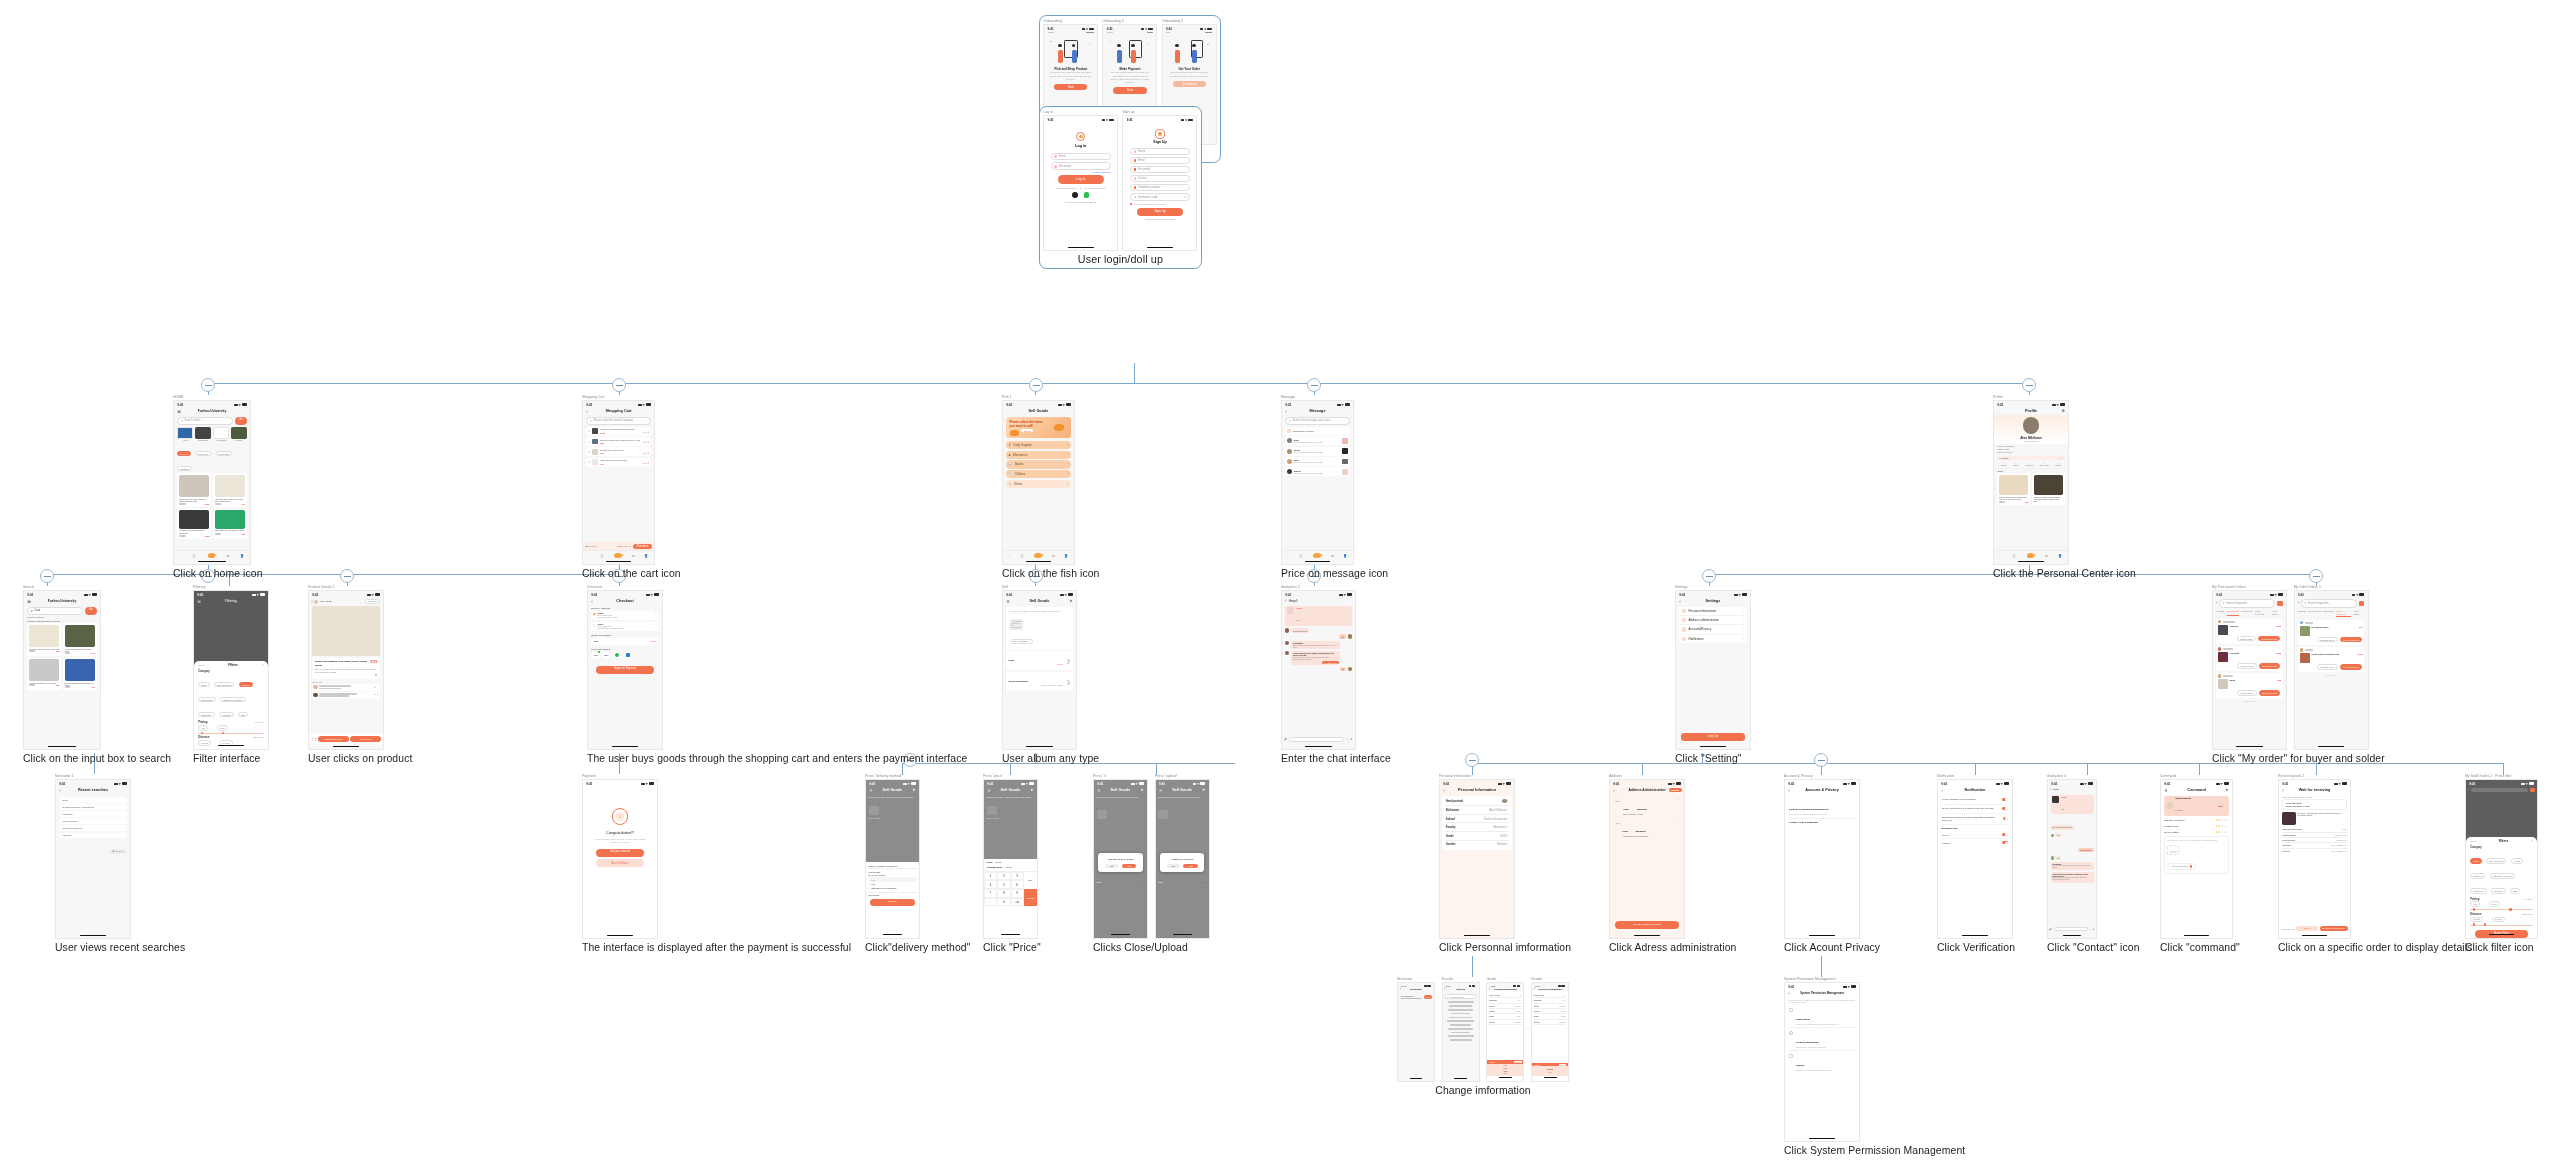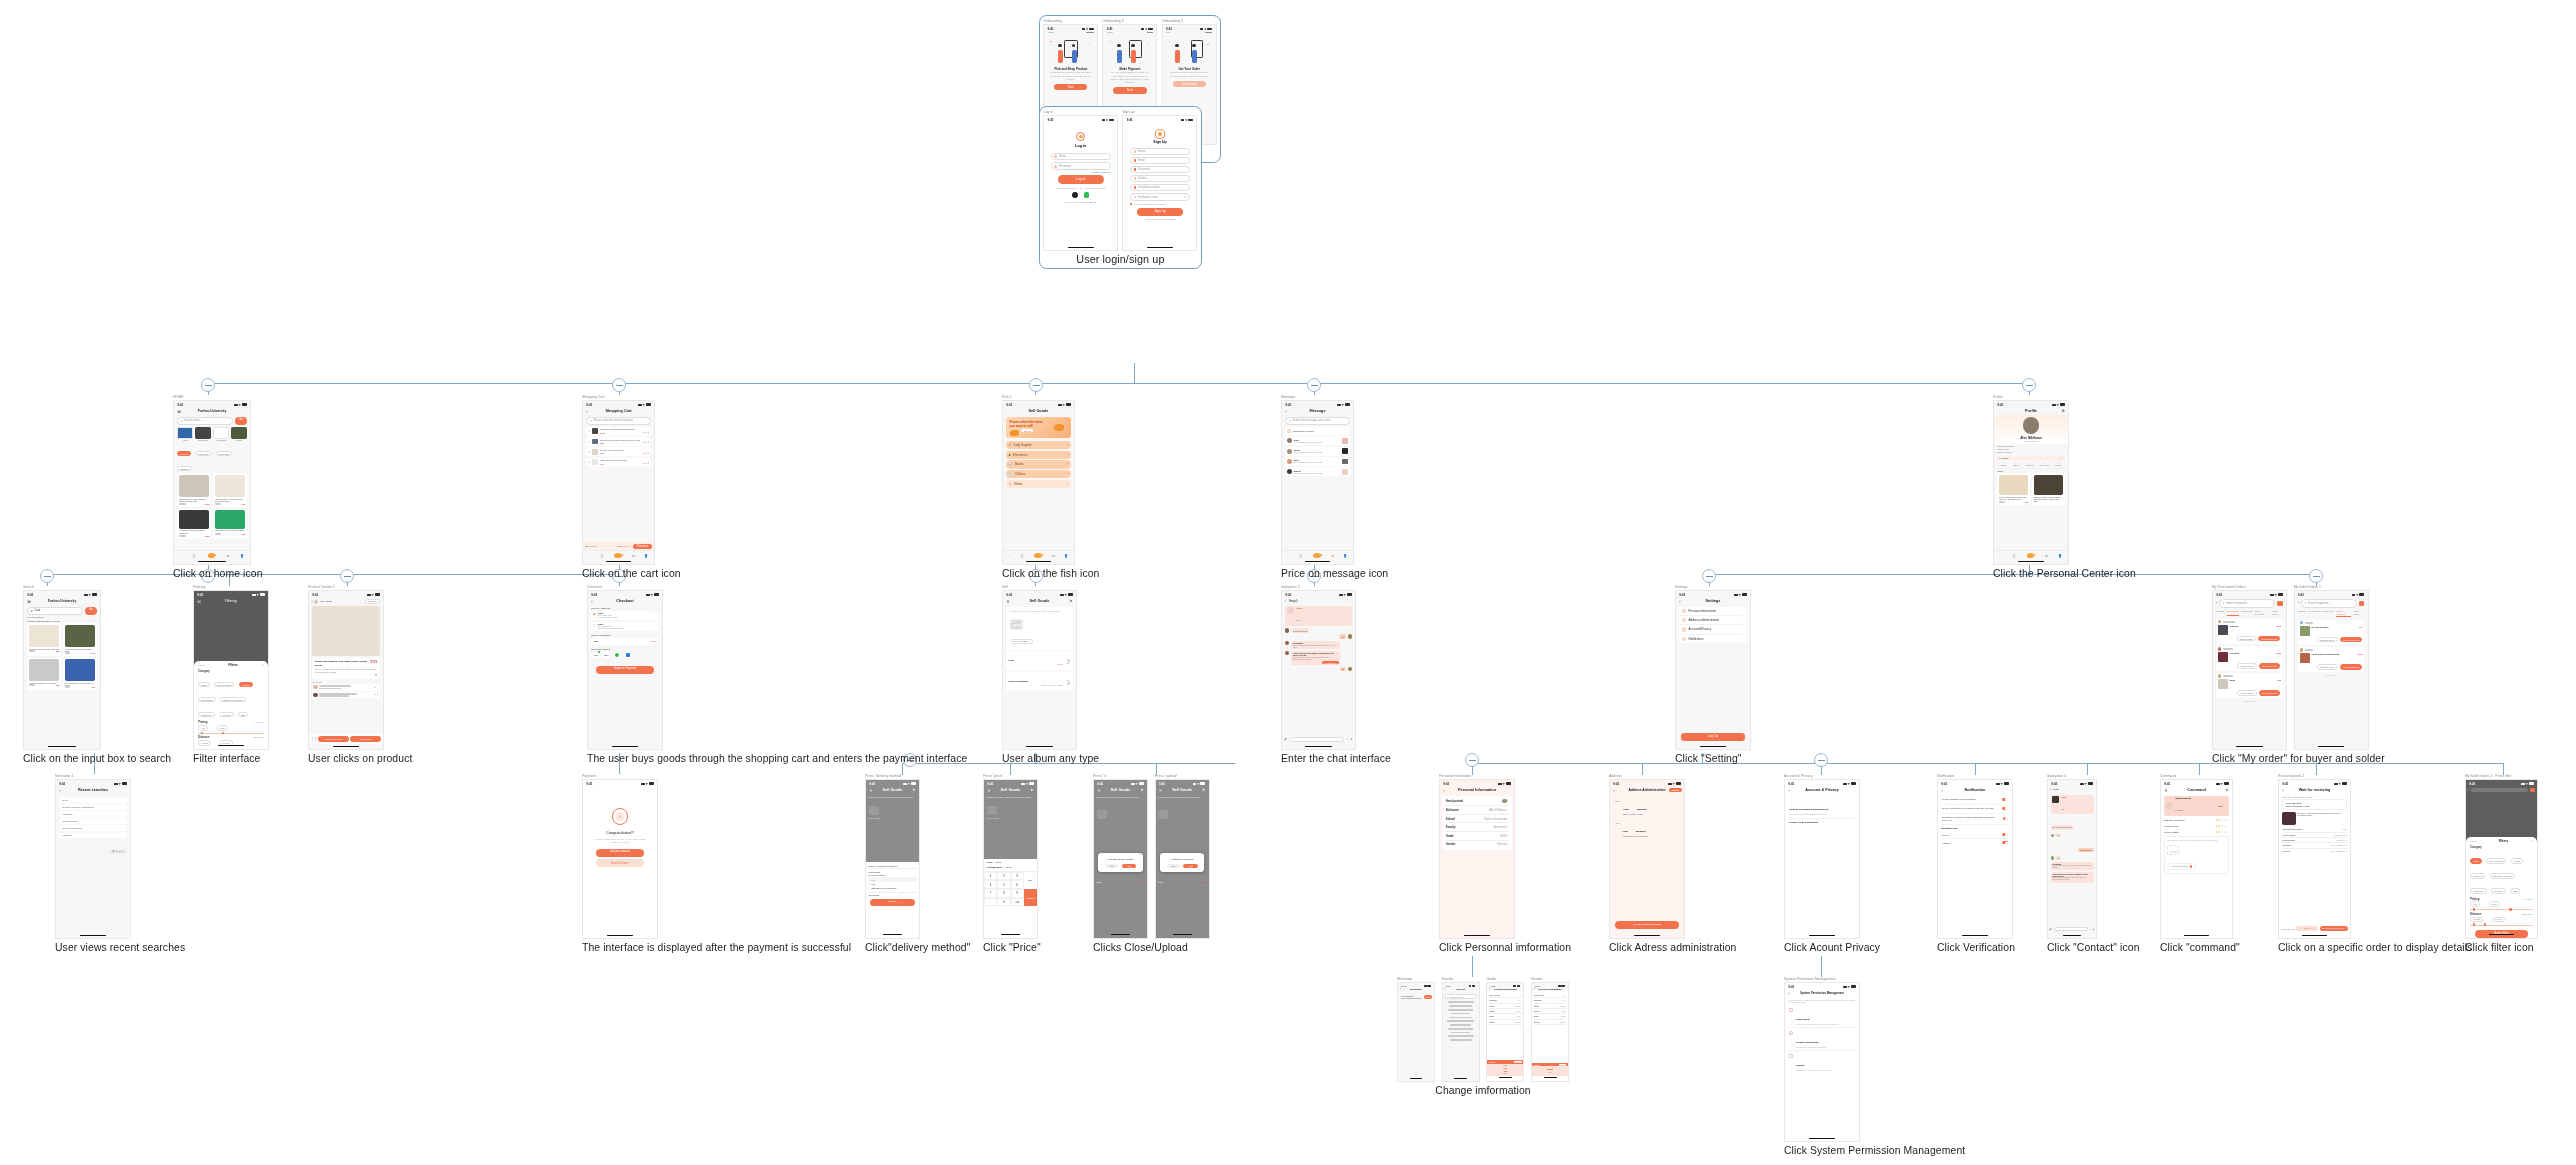--- a/index.html
+++ b/index.html
@@ -447,7 +447,7 @@
           </div>
         </div>
       </div>
-      <div class="caption">User login/sign up</div>
+      <div class="caption">User login/doll up</div>
     </div>
   </div>
 

